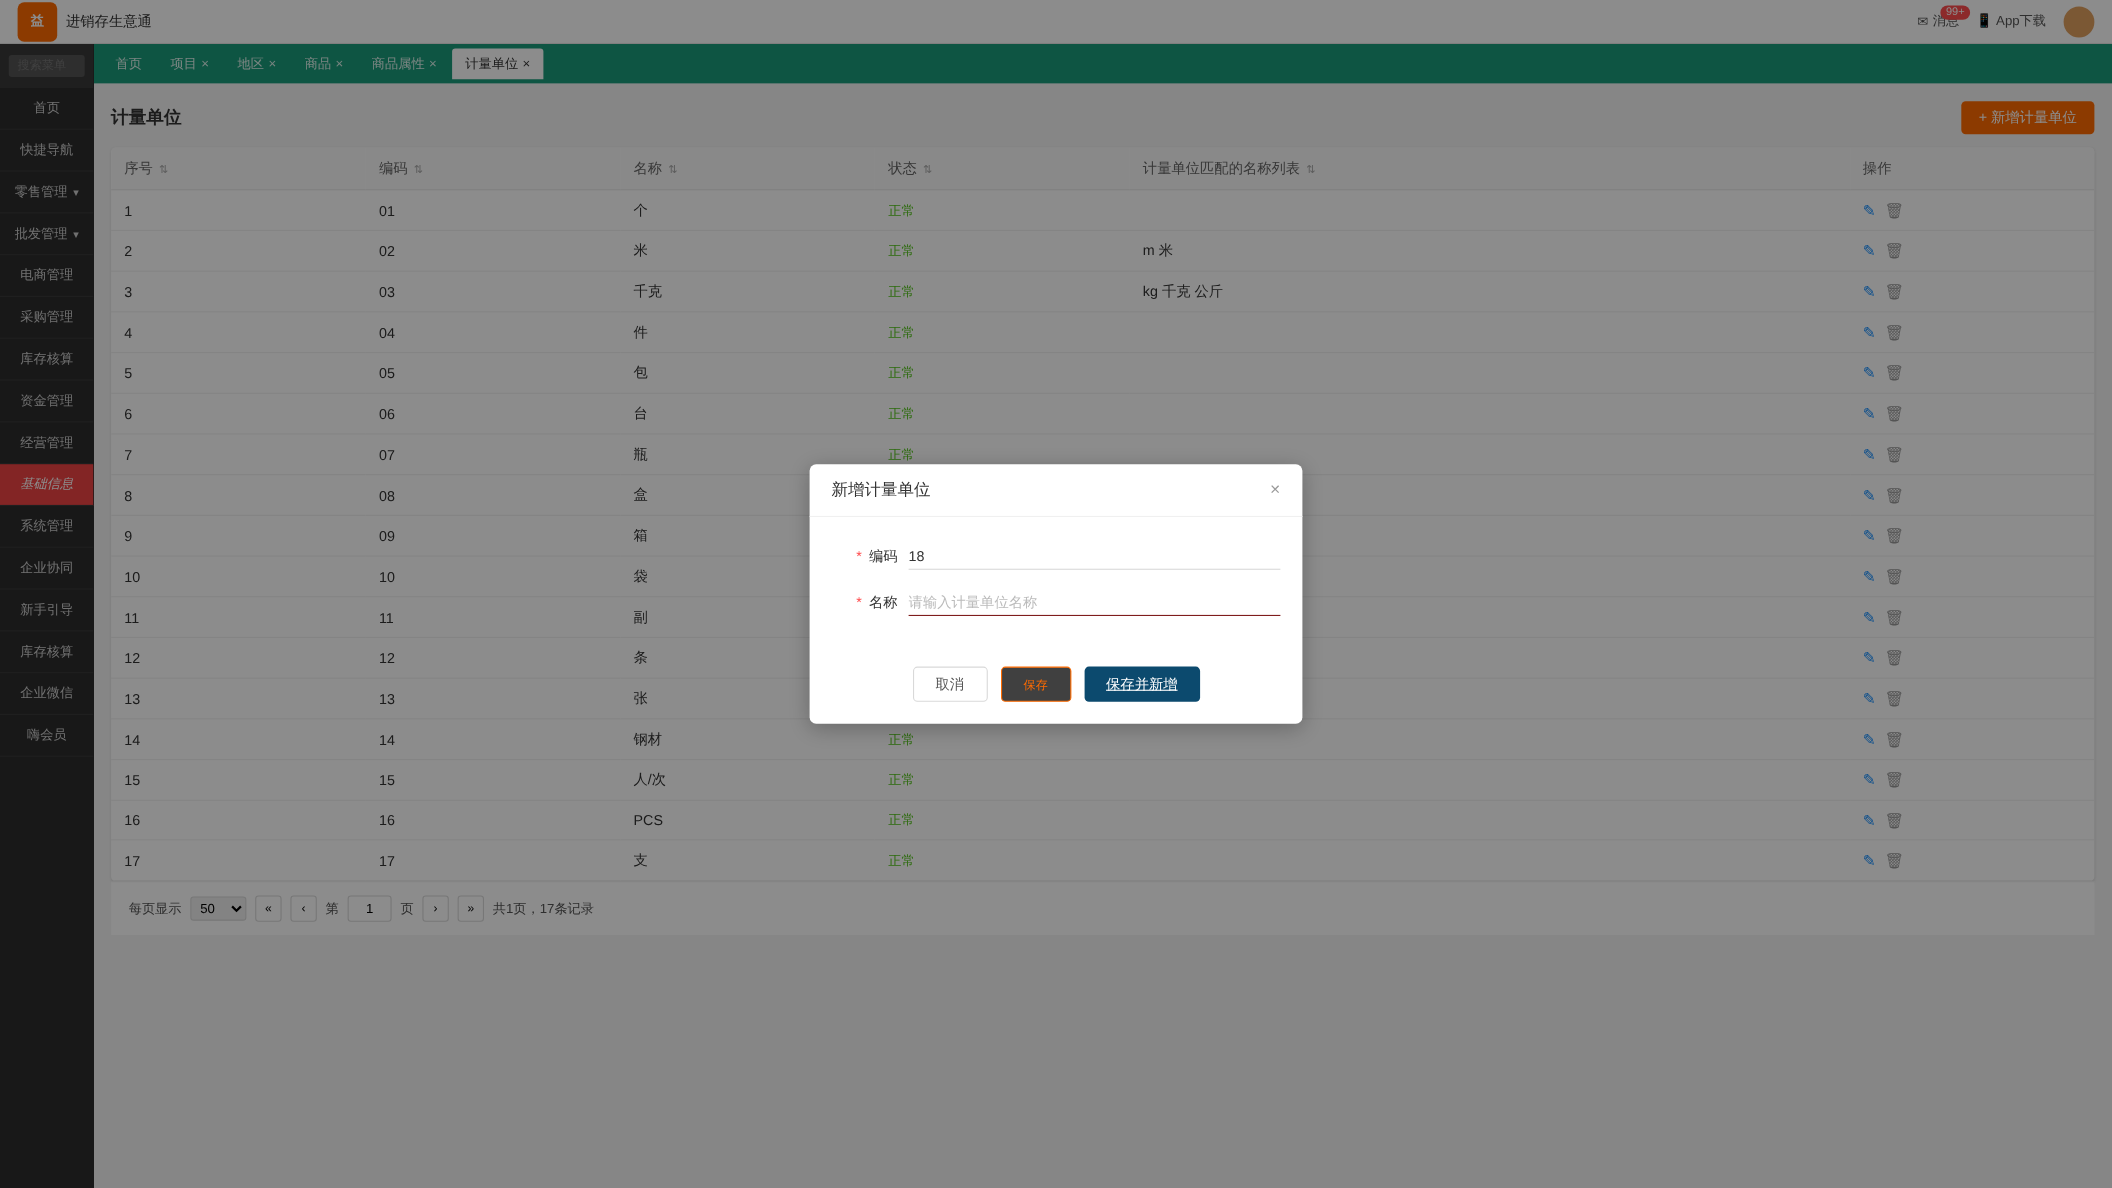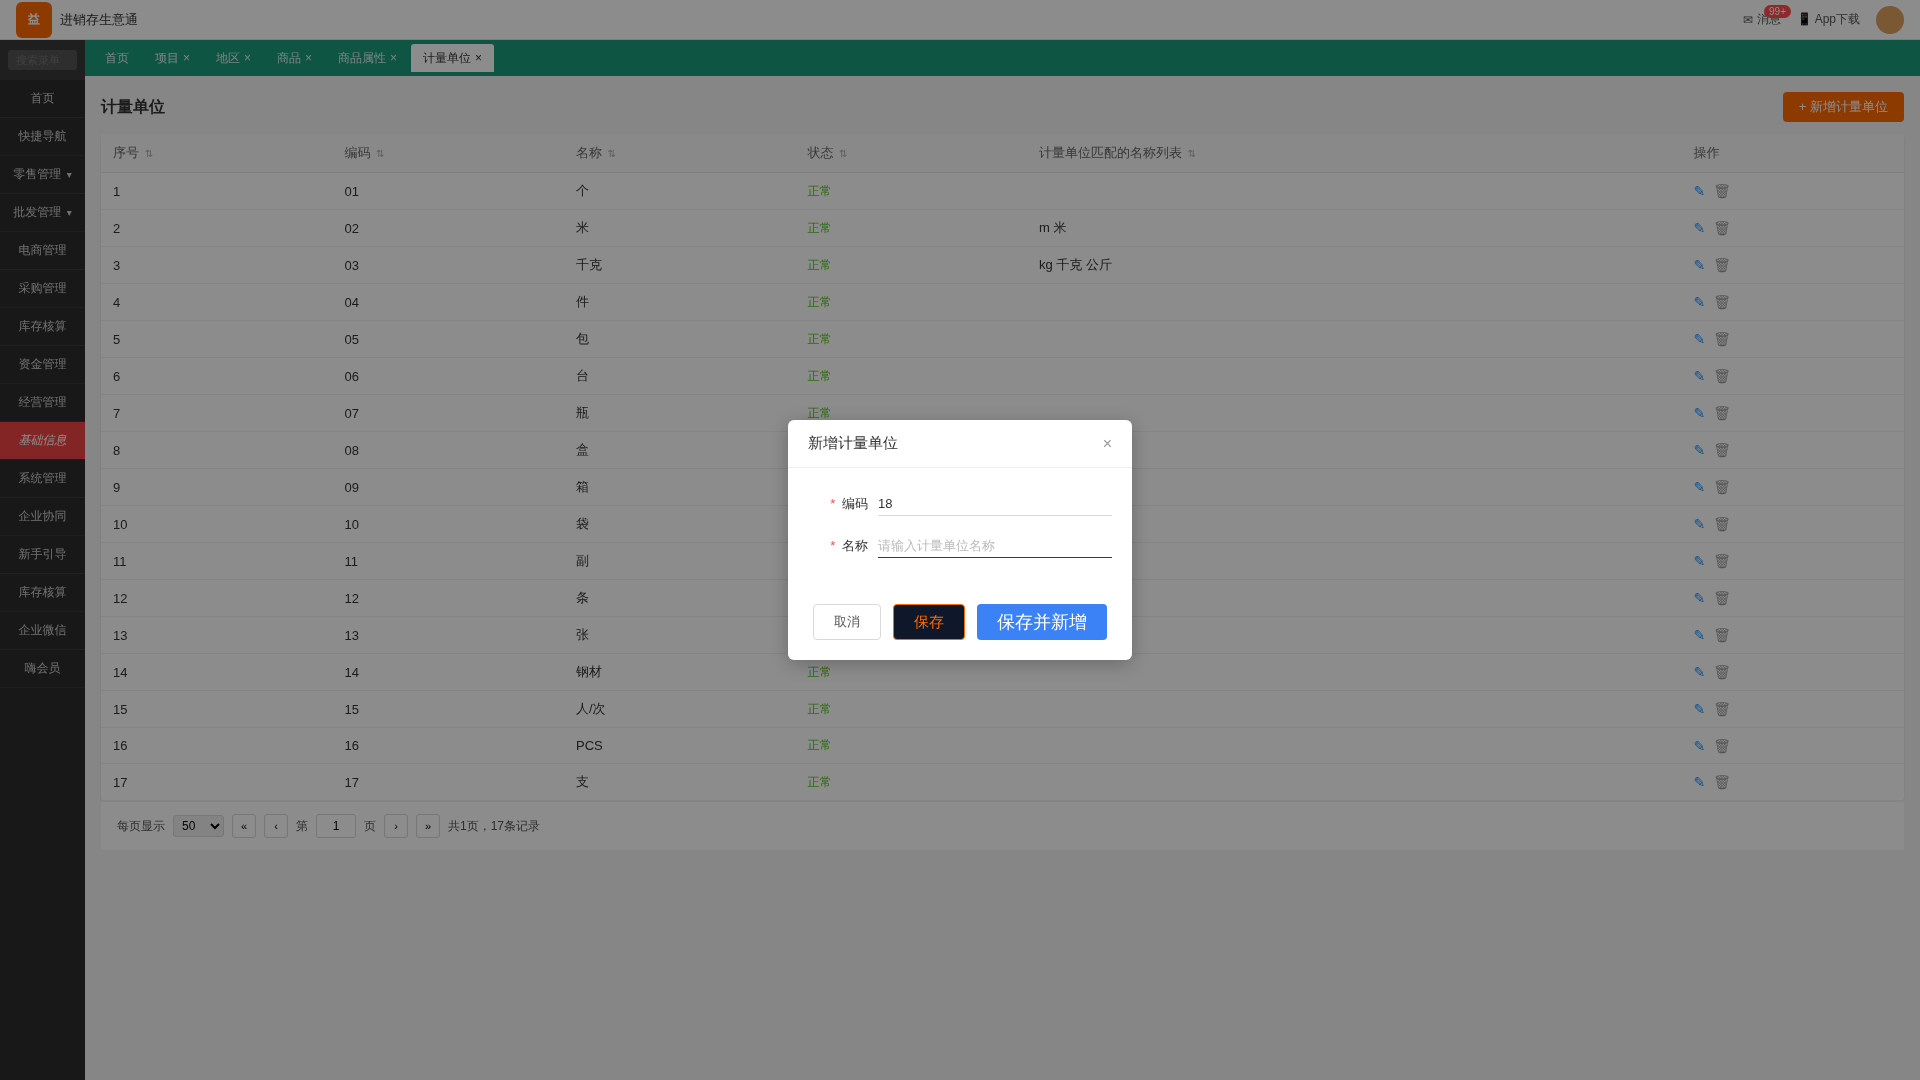--- a/index.html
+++ b/index.html
@@ -240,7 +240,7 @@
     .modal {
       background: white;
       border-radius: 6px;
-      width: 344px;
+      width: 448px;
       box-shadow: 0 4px 20px rgba(0,0,0,0.25);
     }
     .modal-header {

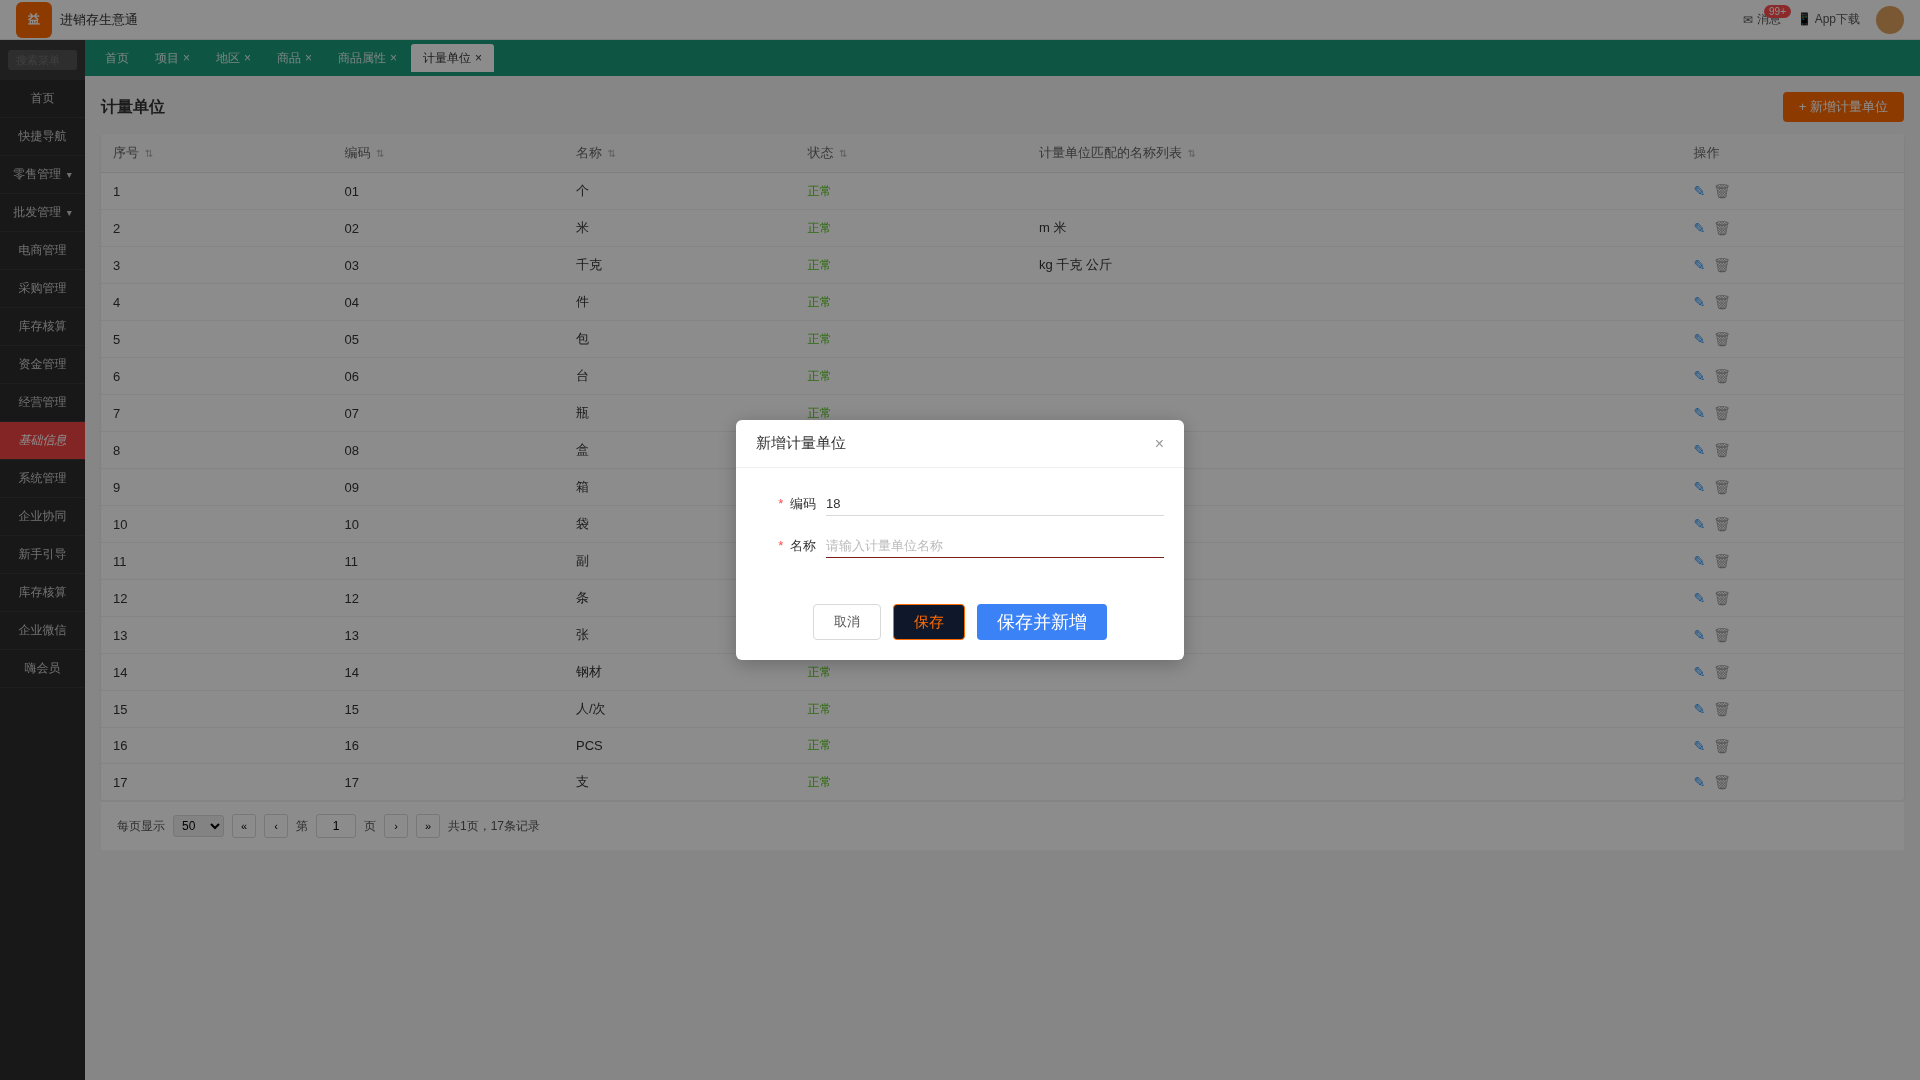--- a/index.html
+++ b/index.html
@@ -306,12 +306,12 @@
     }
     .btn-save {
       border: 1px solid #ff6b00;
-      background: #0f172a;
+      background: #404040;
       color: #ff6b00;
       border-radius: 4px;
       padding: 6px 20px;
       cursor: pointer;
-      font-size: 15px;
+      font-size: 11px;
     }
     .btn-save-new {
       border: none;

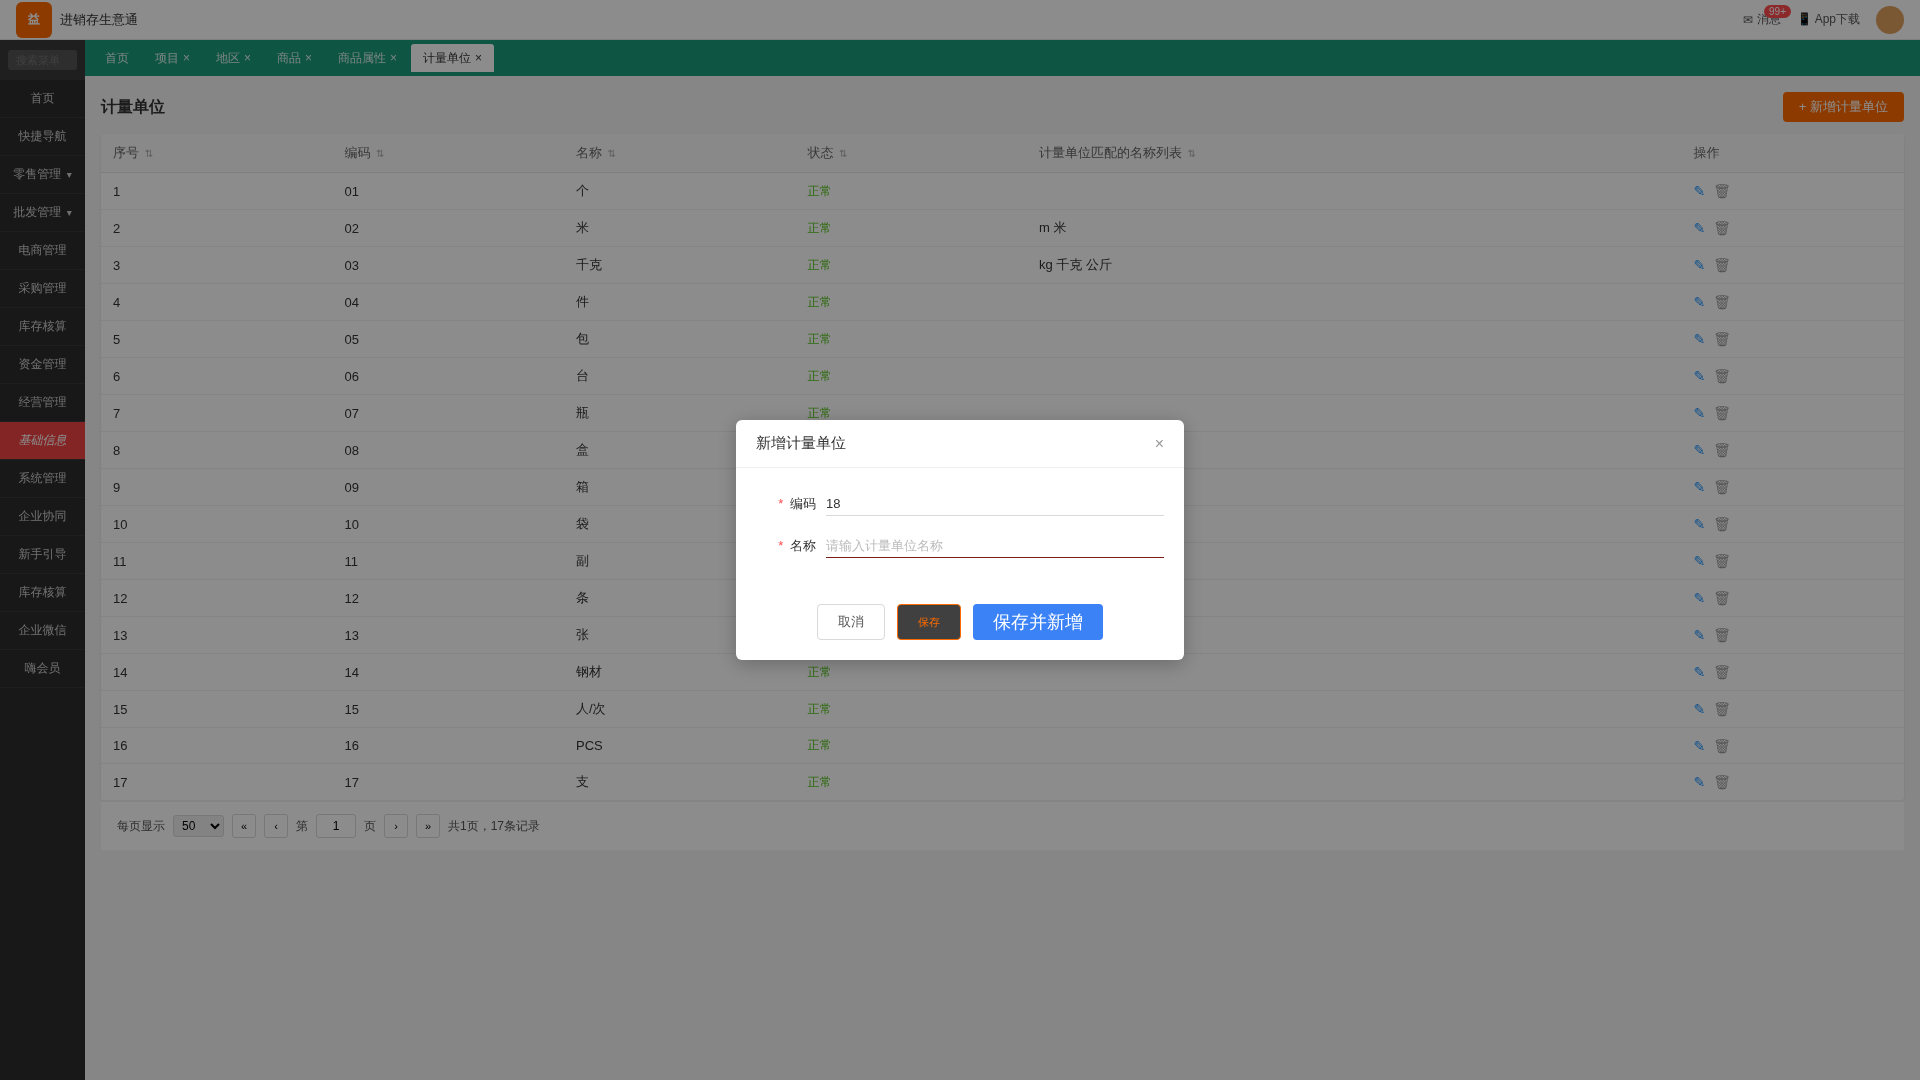--- a/index.html
+++ b/index.html
@@ -315,12 +315,13 @@
     }
     .btn-save-new {
       border: none;
-      background: #3b82f6;
+      background: #0c4a6e;
       color: white;
       border-radius: 4px;
       padding: 6px 20px;
       cursor: pointer;
-      font-size: 18px;
+      font-size: 13px;
+      text-decoration: underline;
     }
   </style>
 </head>

